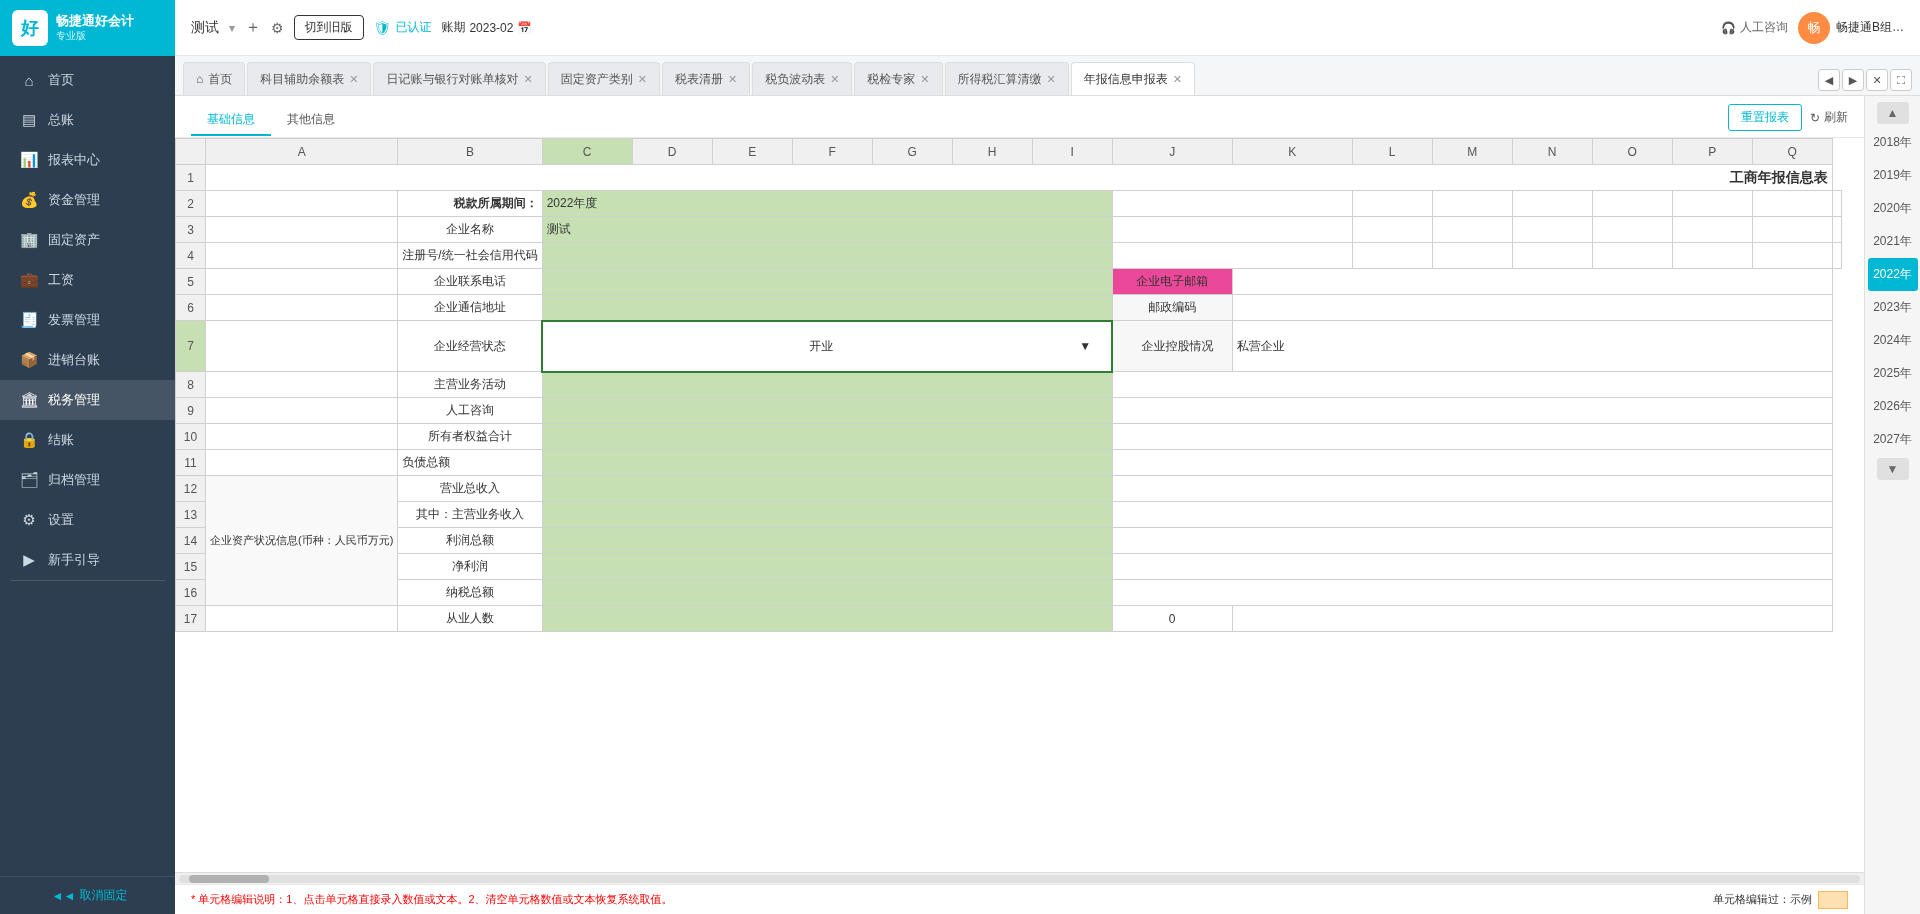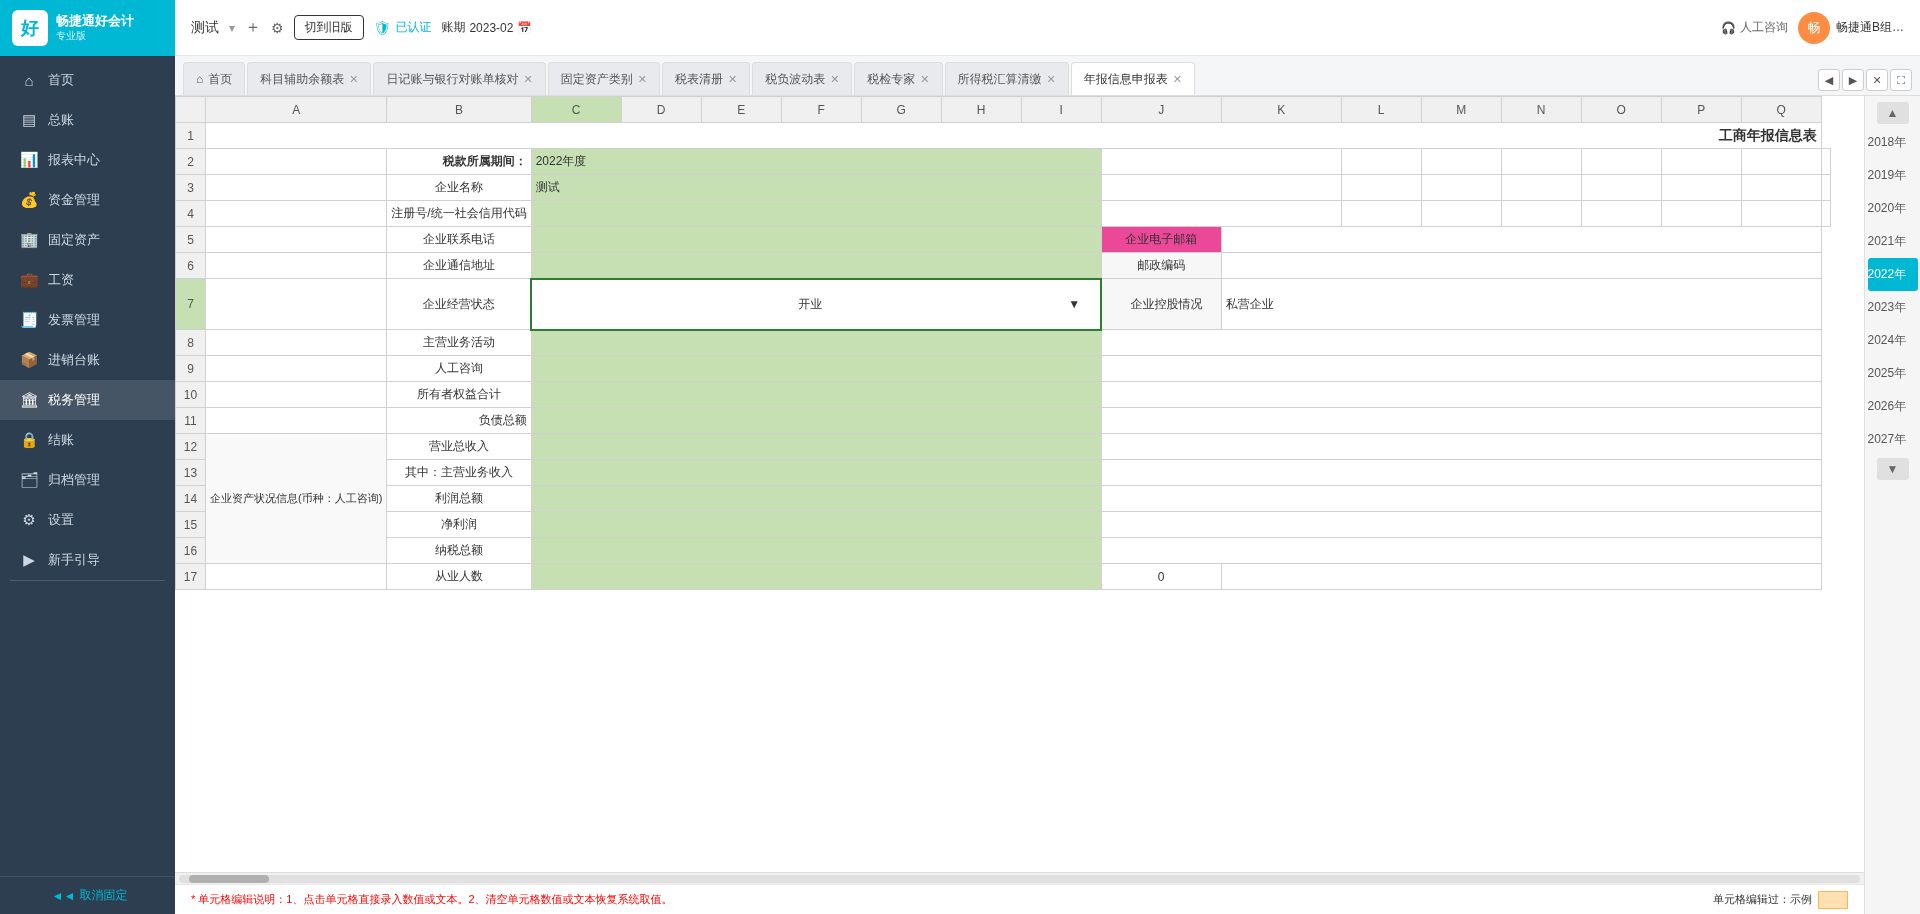--- a/index.html
+++ b/index.html
@@ -565,6 +565,23 @@
 
     <div class="sheet-container">
 
+      <div class="inner-tabs">
+        <div class="inner-tabs-left">
+          <div class="inner-tab active">
+            <span>基础信息</span>
+          </div>
+          <div class="inner-tab">
+            <span>其他信息</span>
+          </div>
+        </div>
+        <div class="inner-tabs-right">
+          <button class="reset-btn">重置报表</button>
+          <button class="refresh-btn">
+            <span>↻</span>
+            <span>刷新</span>
+          </button>
+        </div>
+      </div>
 
       <div class="spreadsheet-wrapper">
         <table class="spreadsheet">

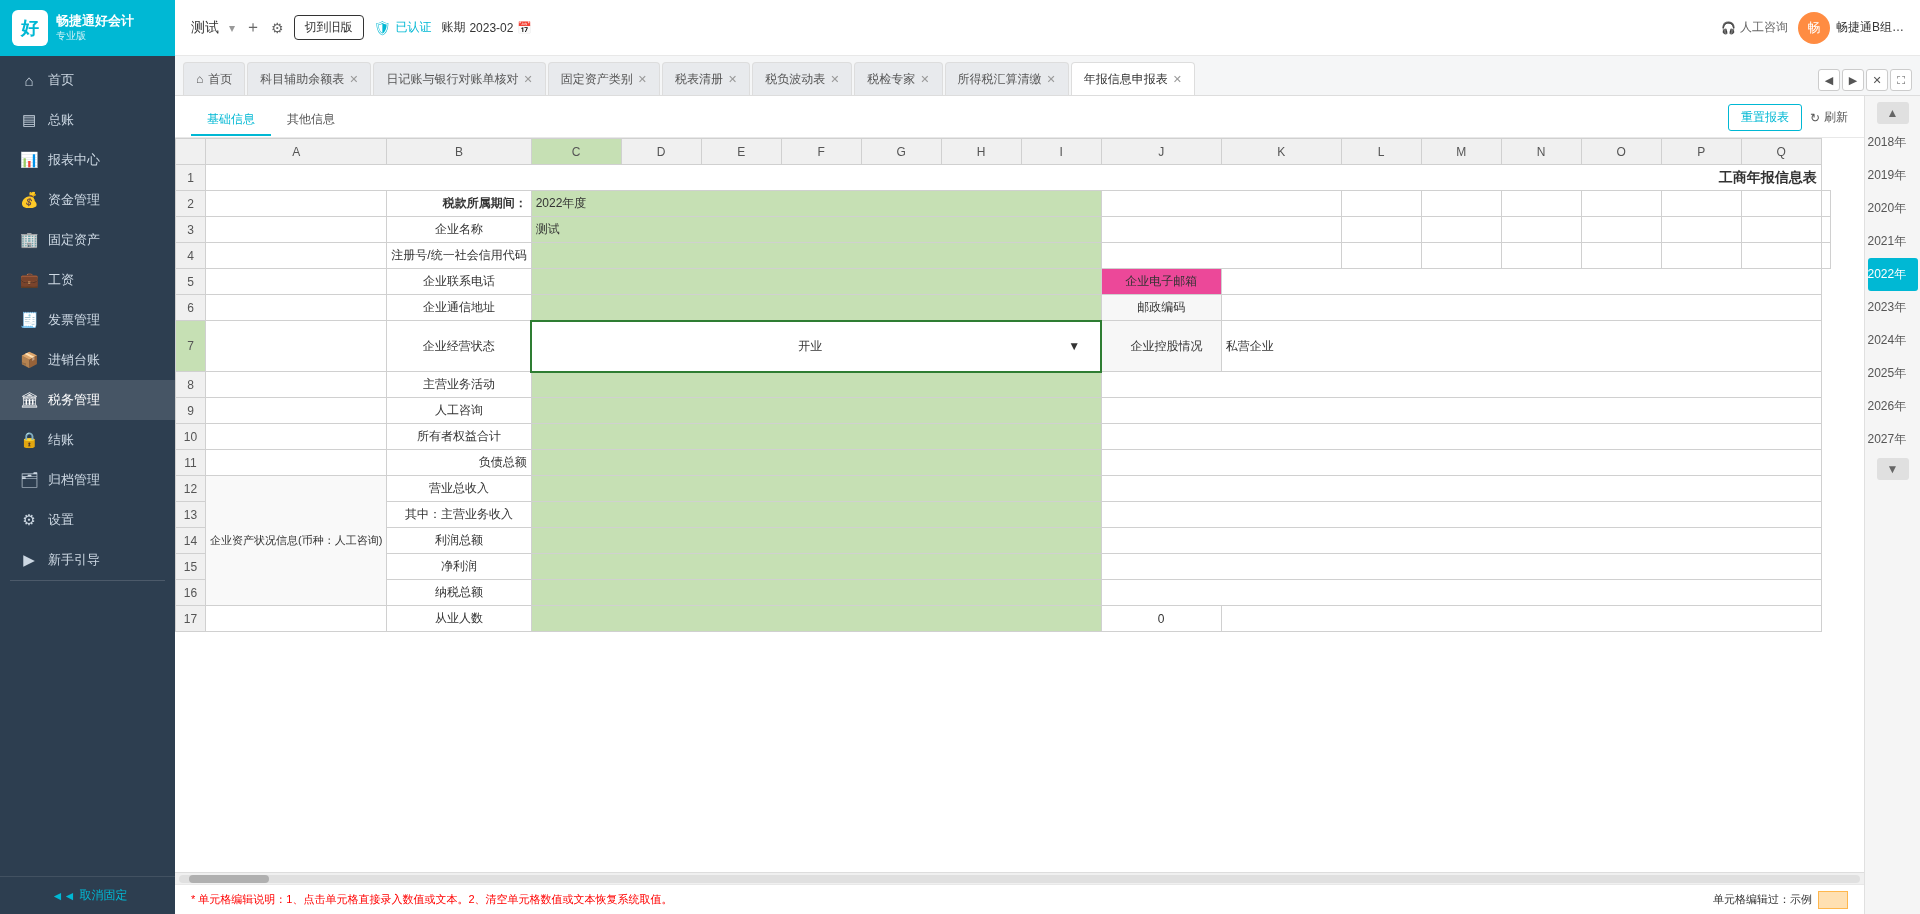--- a/index.html
+++ b/index.html
@@ -325,7 +325,7 @@
     }
     .year-item {
       width: 50px;
-      text-align: left;
+      text-align: center;
       padding: 8px 0;
       font-size: 12px;
       color: #555;

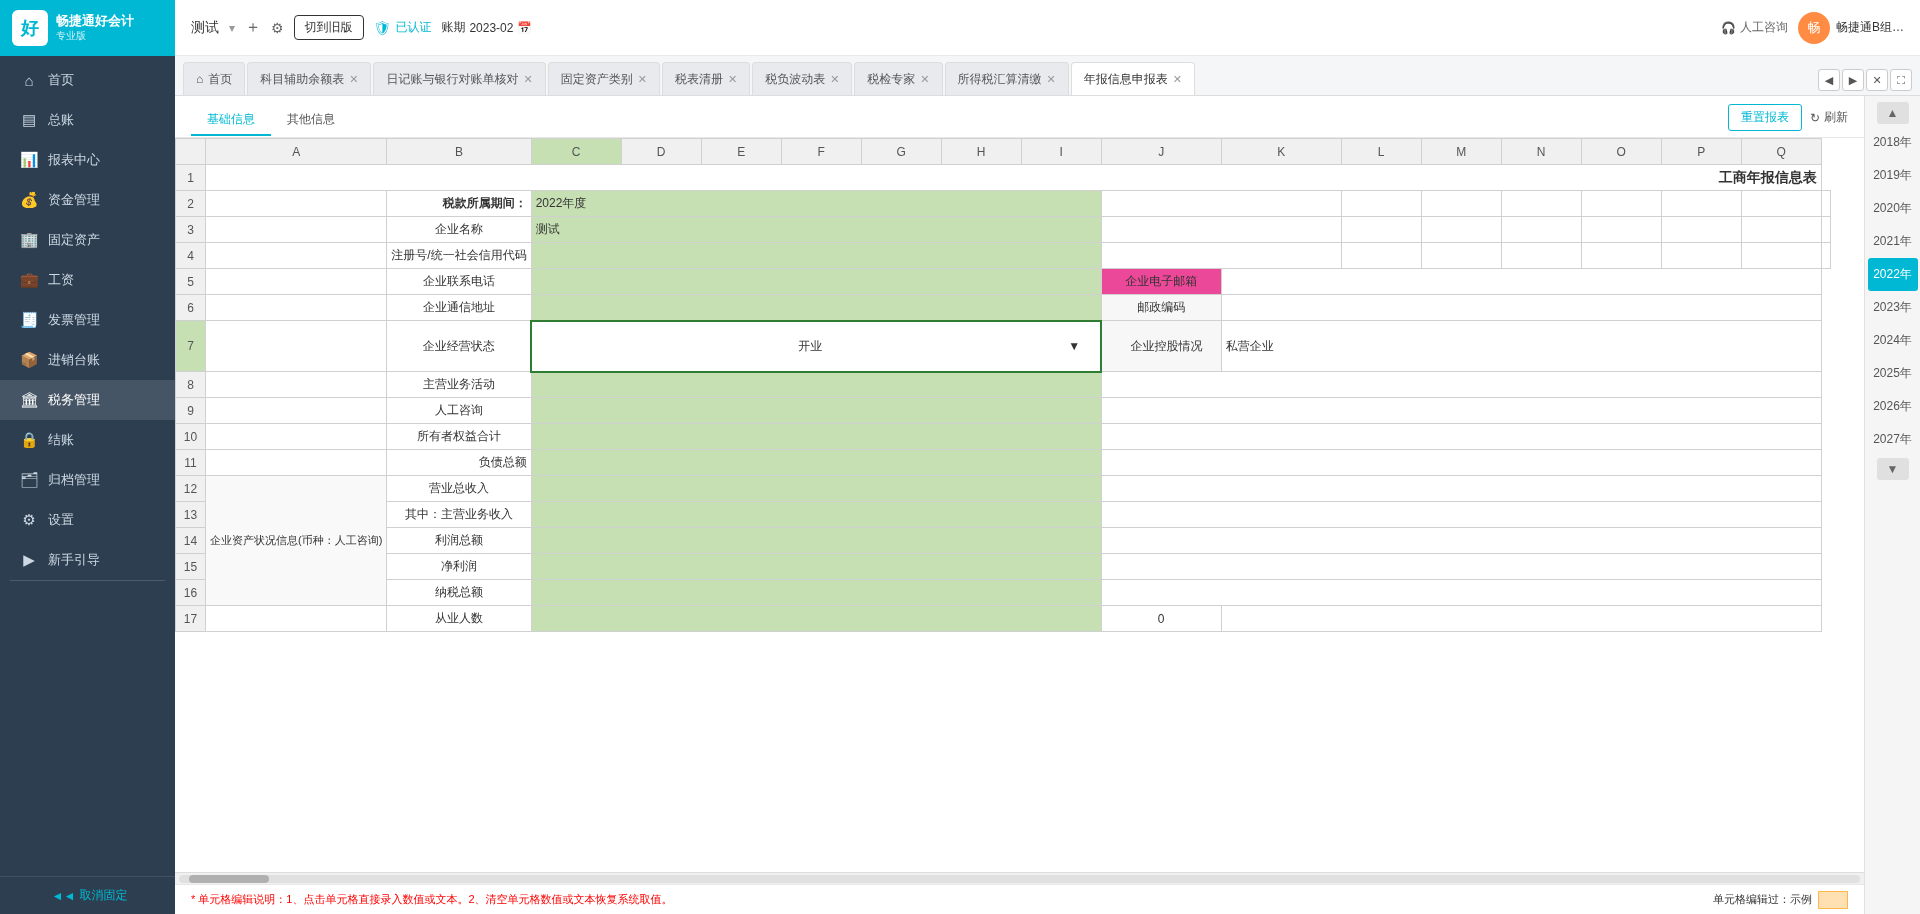--- a/index.html
+++ b/index.html
@@ -740,7 +740,7 @@
             <tr>
               <td class="row-num">11</td>
               <td></td>
-              <td style="text-align:right;">负债总额</td>
+              <td style="text-align:left;">负债总额</td>
               <td colspan="7"></td>
               <td colspan="8"></td>
             </tr>

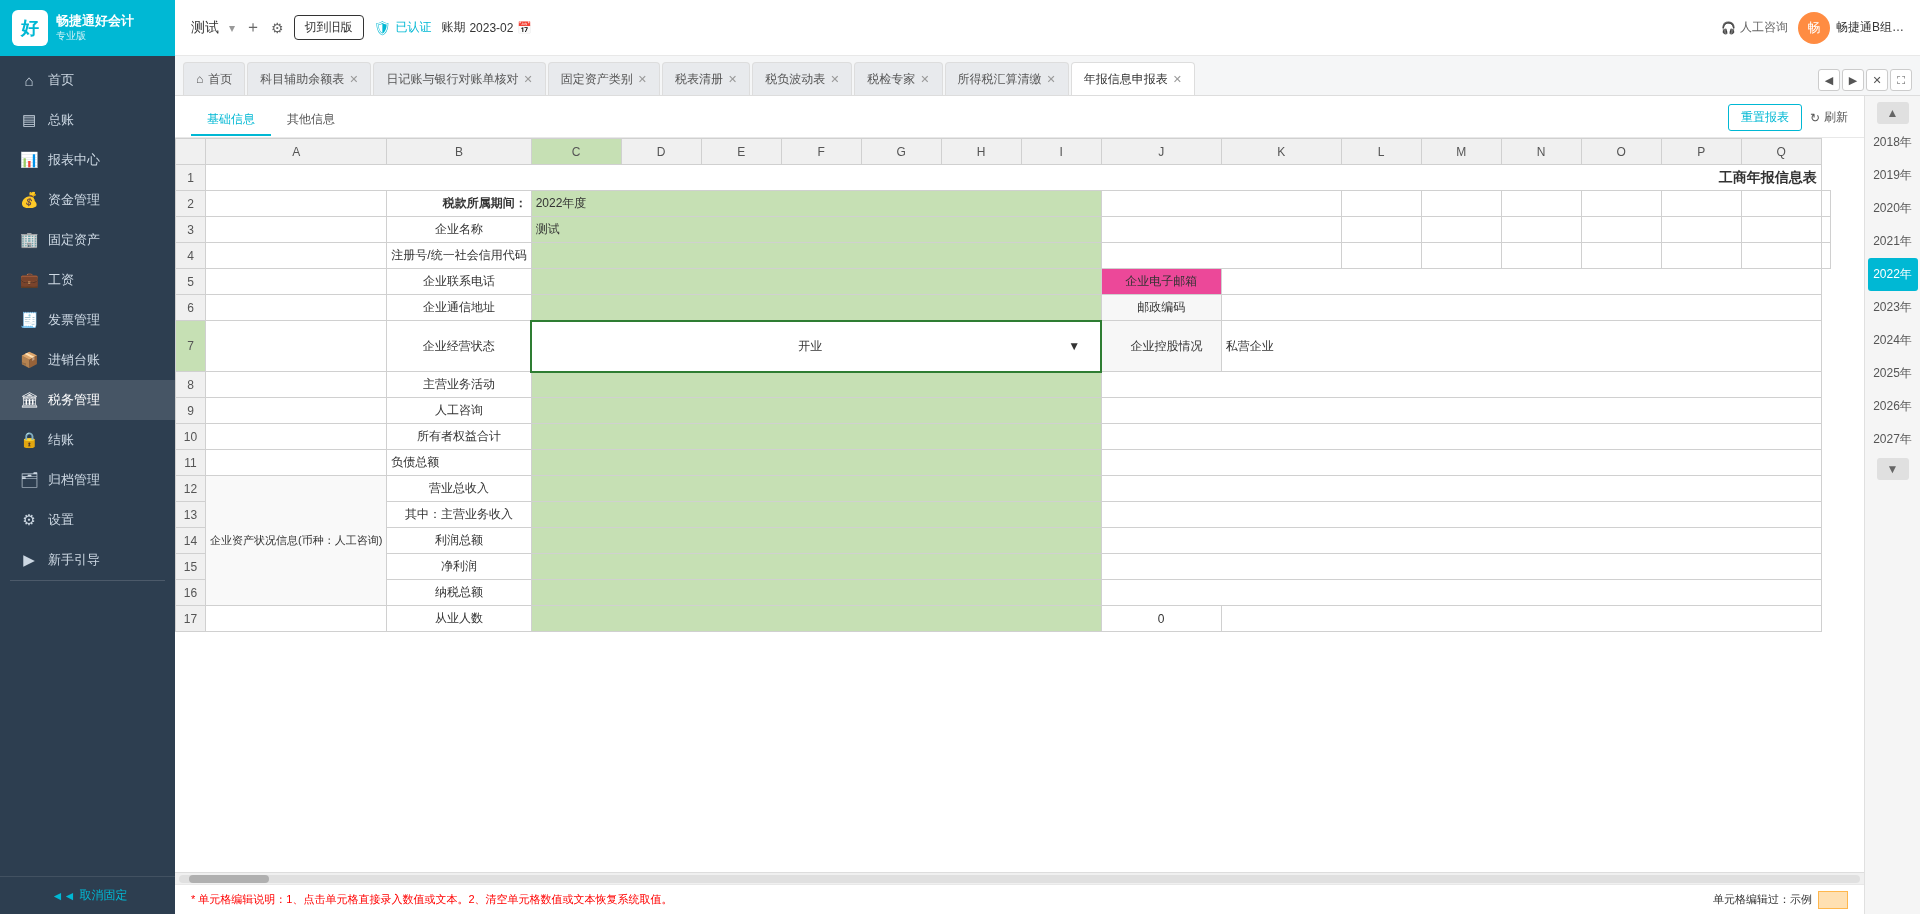--- a/index.html
+++ b/index.html
@@ -747,7 +747,7 @@
 
             <tr>
               <td class="row-num">12</td>
-              <td rowspan="5" style="text-align:center; vertical-align:middle; font-size:11px; line-height:1.4; background:#f9f9f9;">企业资产状况信息(币种：人工咨询)</td>
+              <td rowspan="5" style="text-align:center; vertical-align:middle; font-size:11px; line-height:1.4; background:#f9f9f9;">企业资产状况信息(币种：人民币万元)</td>
               <td style="text-align:center;">营业总收入</td>
               <td colspan="7"></td>
               <td colspan="8"></td>

